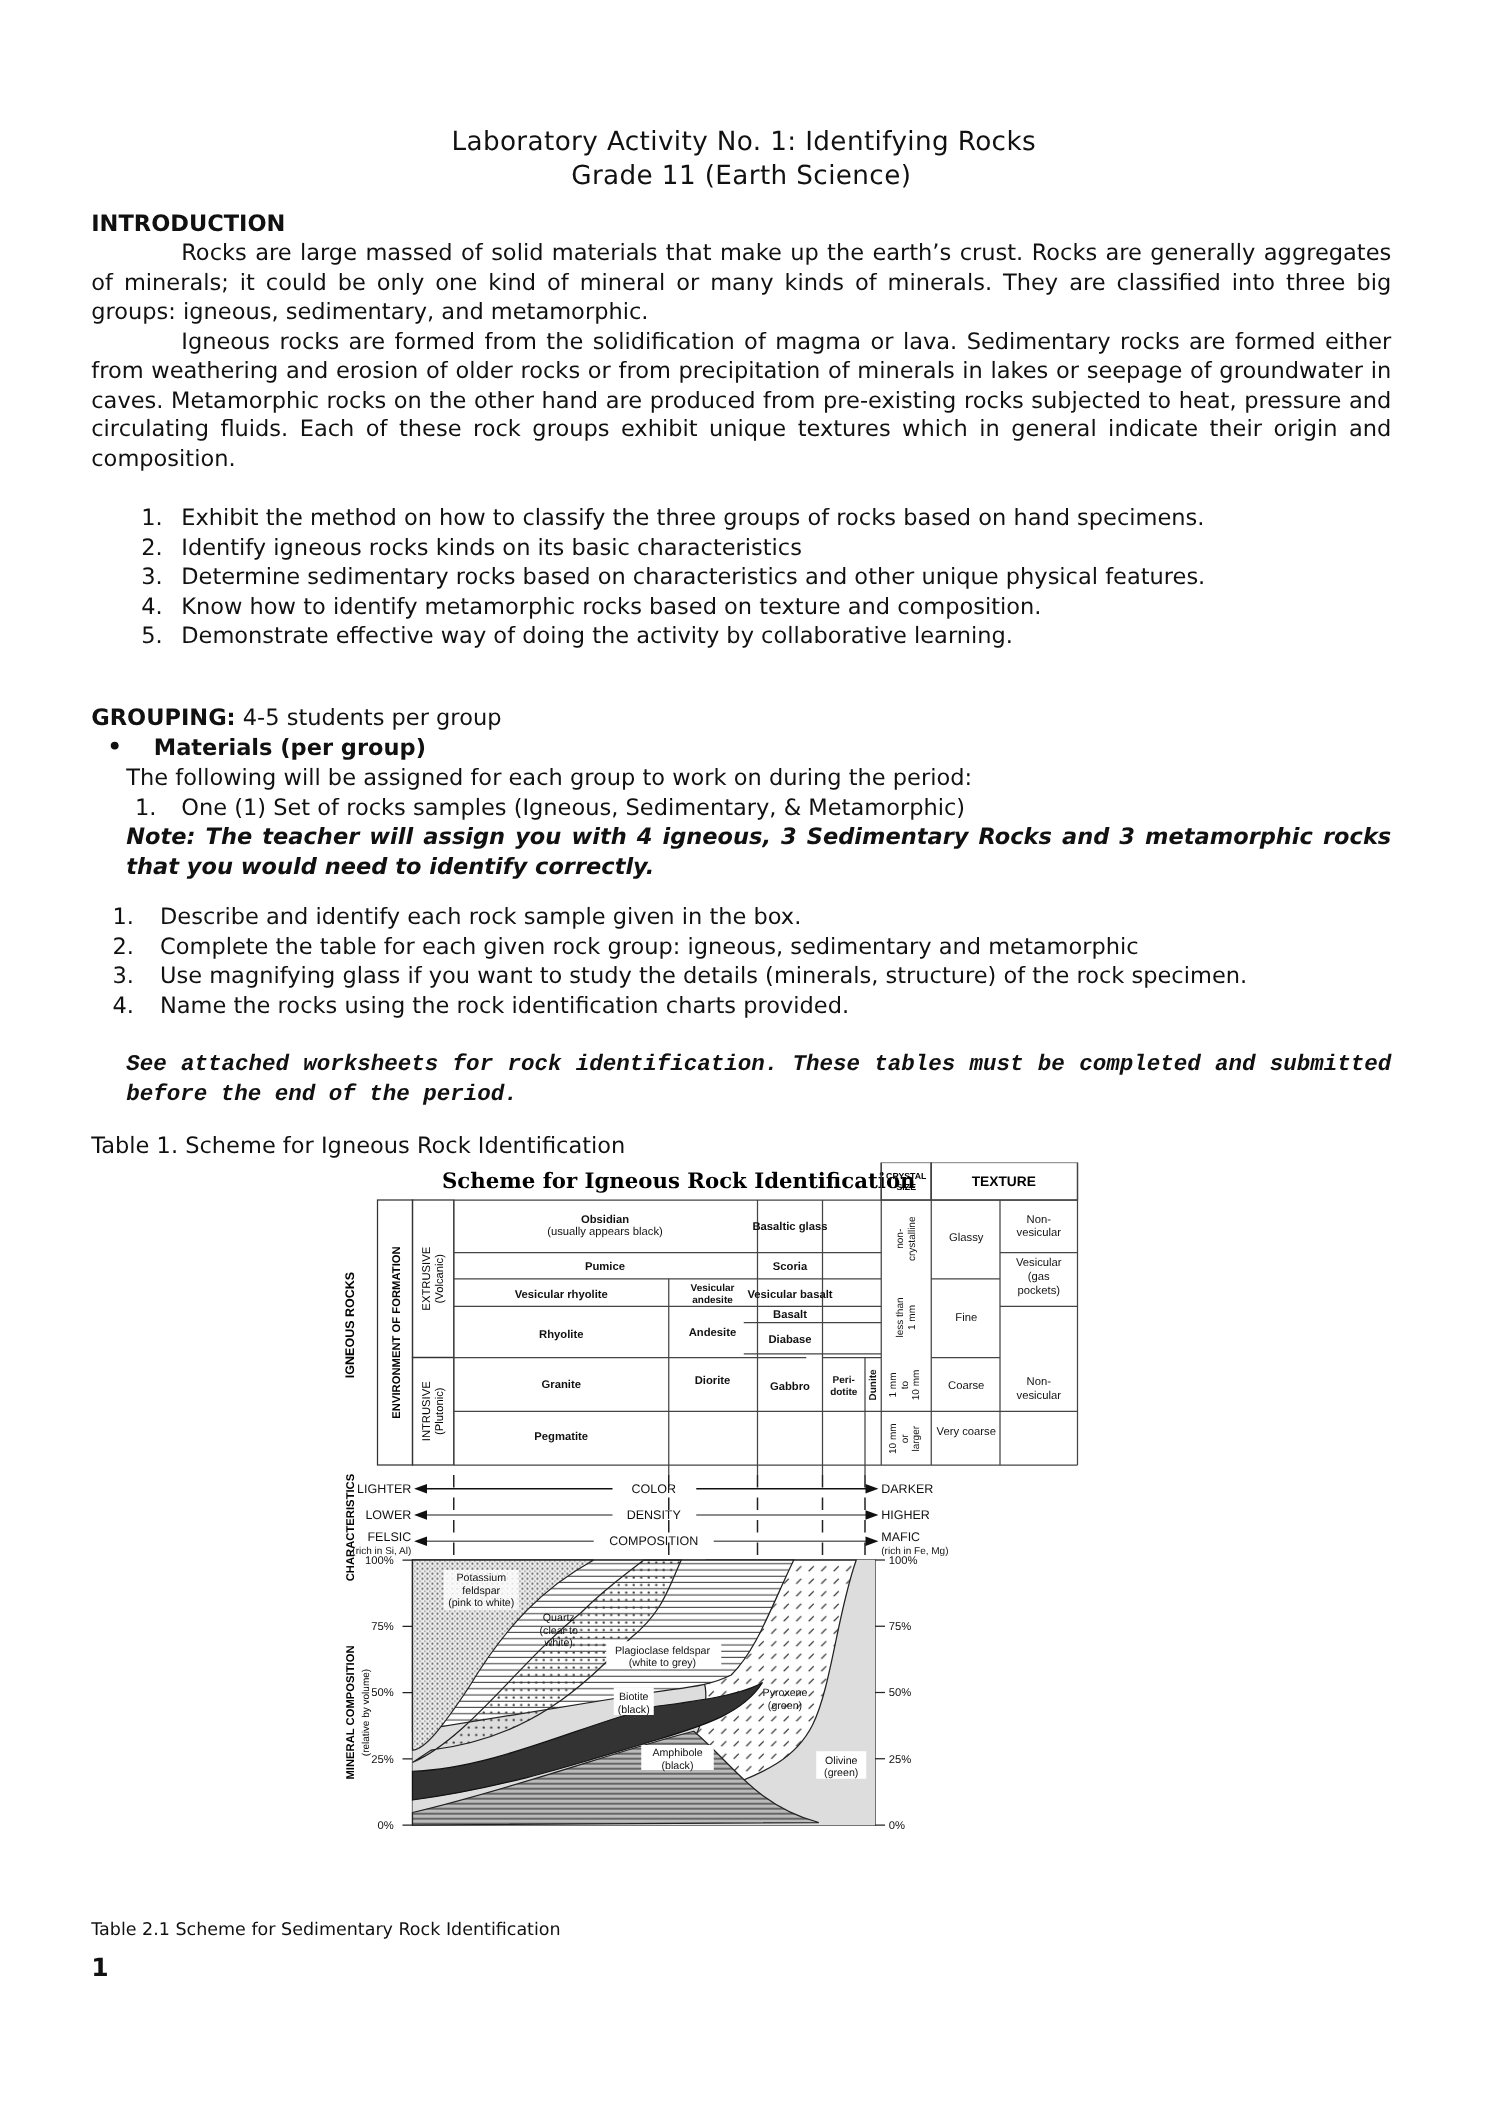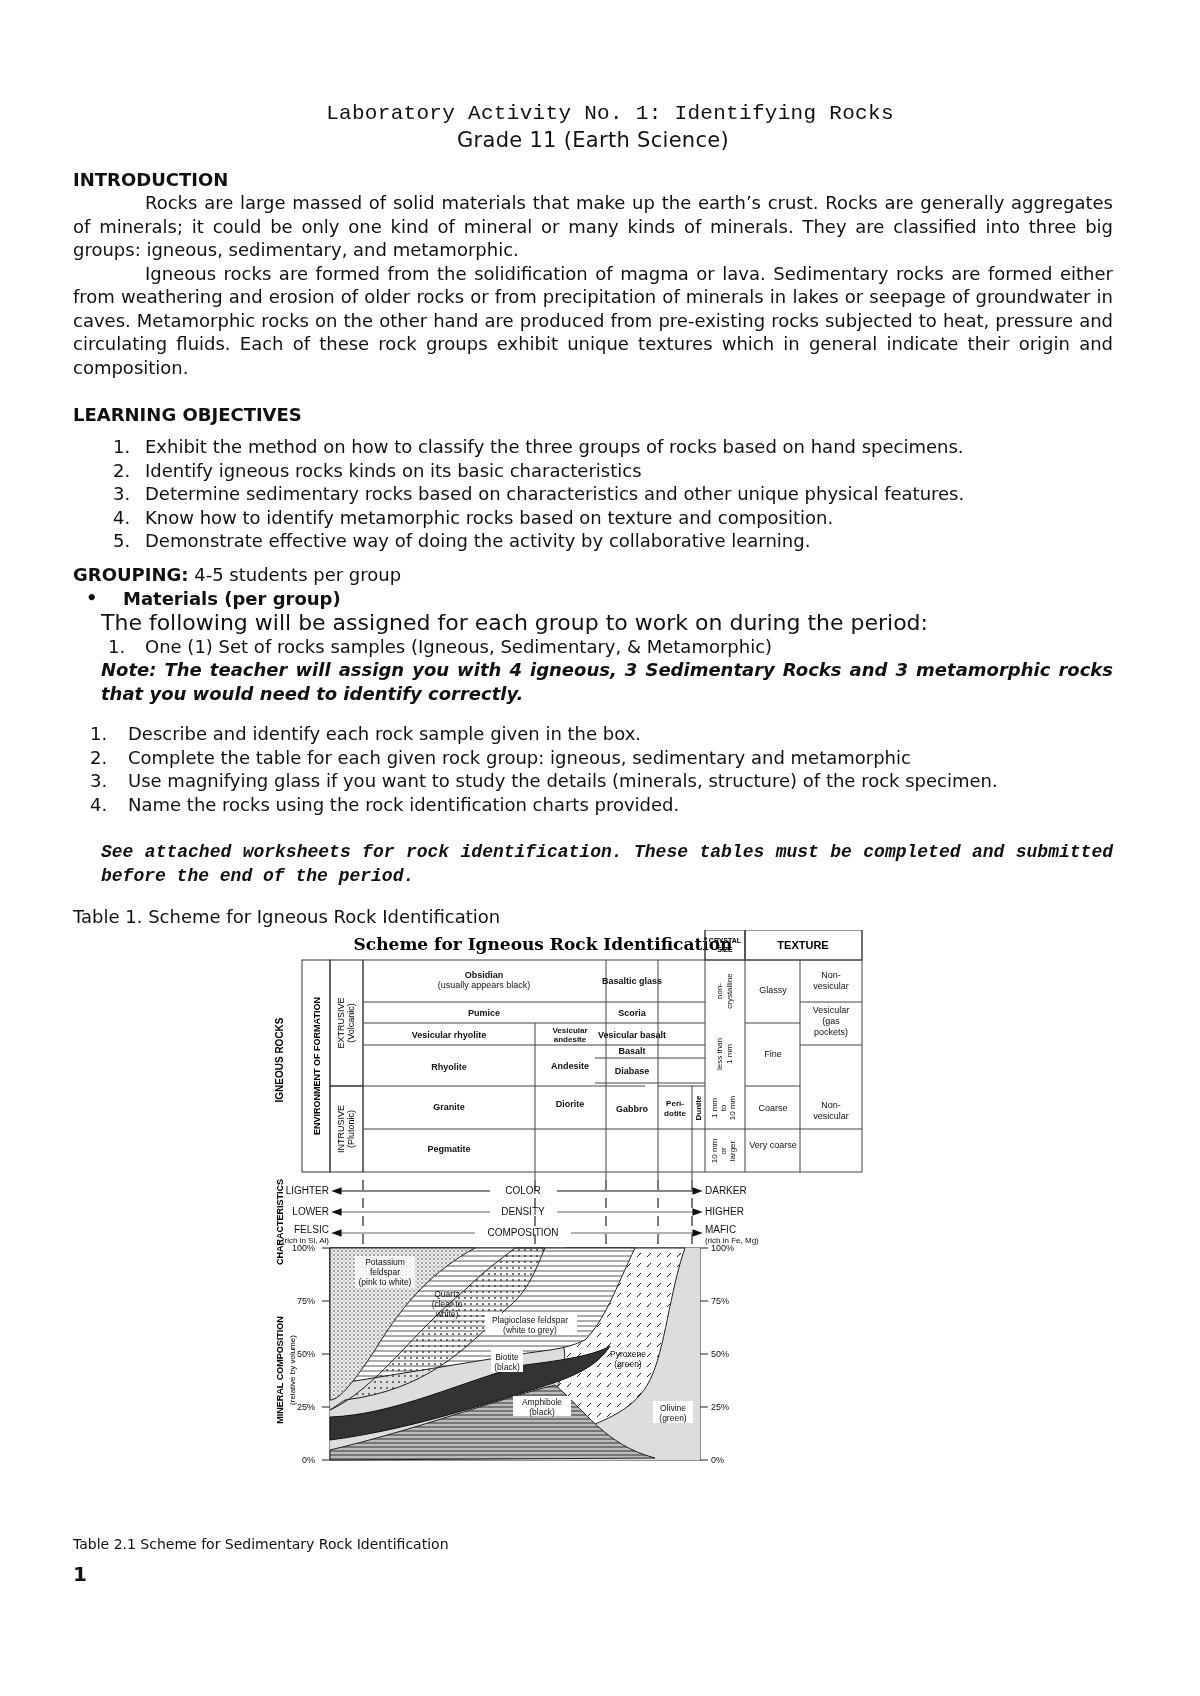--- a/index.html
+++ b/index.html
@@ -7,7 +7,7 @@
          font-family:"DejaVu Sans", sans-serif; color:#111; }
   .page { position:absolute; left:73px; top:0; width:1040px; }
   .title { text-align:center; font-size:21px; line-height:27px; letter-spacing:0.3px; }
-  .t1 { position:absolute; top:100px; left:17px; width:1040px;font-family:Liberation Mono, monospace; }
+  .t1 { position:absolute; top:100px; left:2px; width:1040px; }
   .t2 { position:absolute; top:127px; left:0; width:1040px; }
   .h { font-weight:bold; font-size:18px; }
   .p { font-size:18px; line-height:23.5px; text-align:justify; }

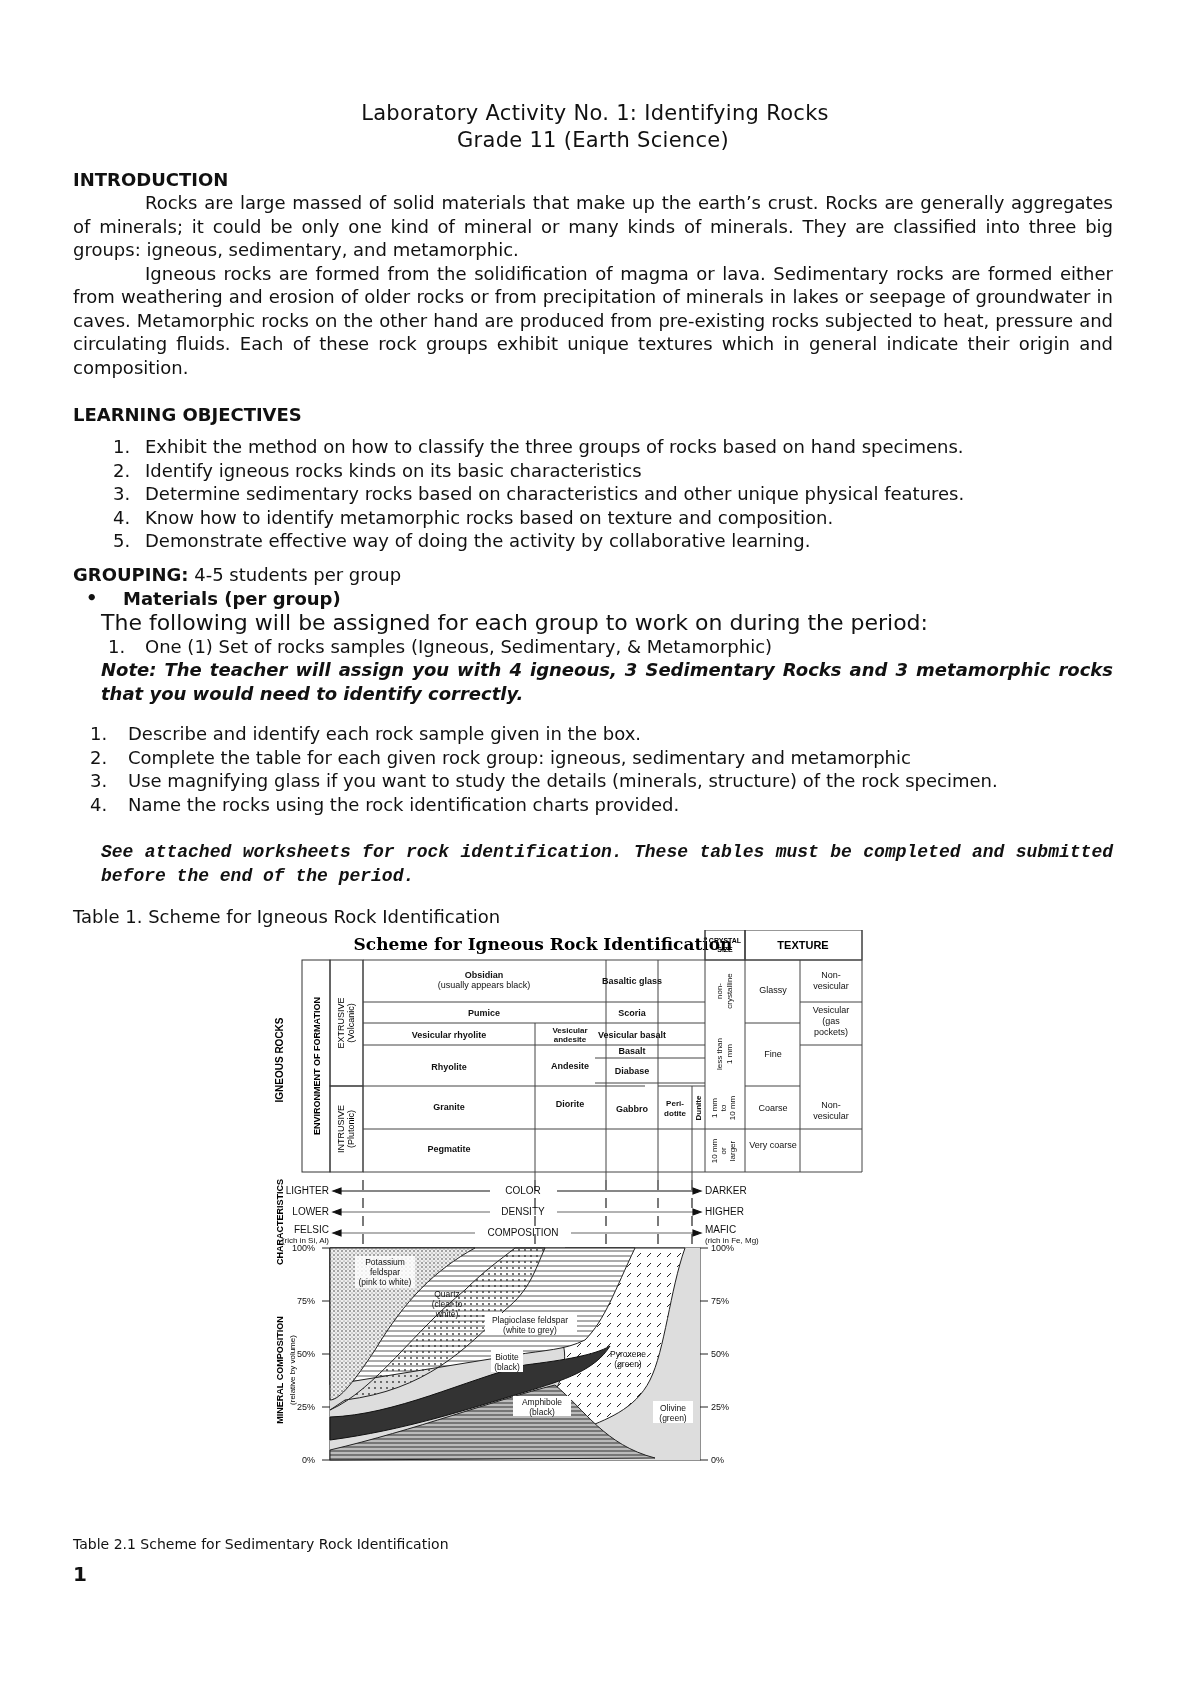--- a/index.html
+++ b/index.html
@@ -35,7 +35,6 @@
   </div>
 
   <div class="abs" style="top:403px;">
-    <div class="h" style="line-height:24px; margin-bottom:8px;">LEARNING OBJECTIVES</div>
     <ol>
       <li><span class="num">1.</span><span>Exhibit the method on how to classify the three groups of rocks based on hand specimens.</span></li>
       <li><span class="num">2.</span><span>Identify igneous rocks kinds on its basic characteristics</span></li>

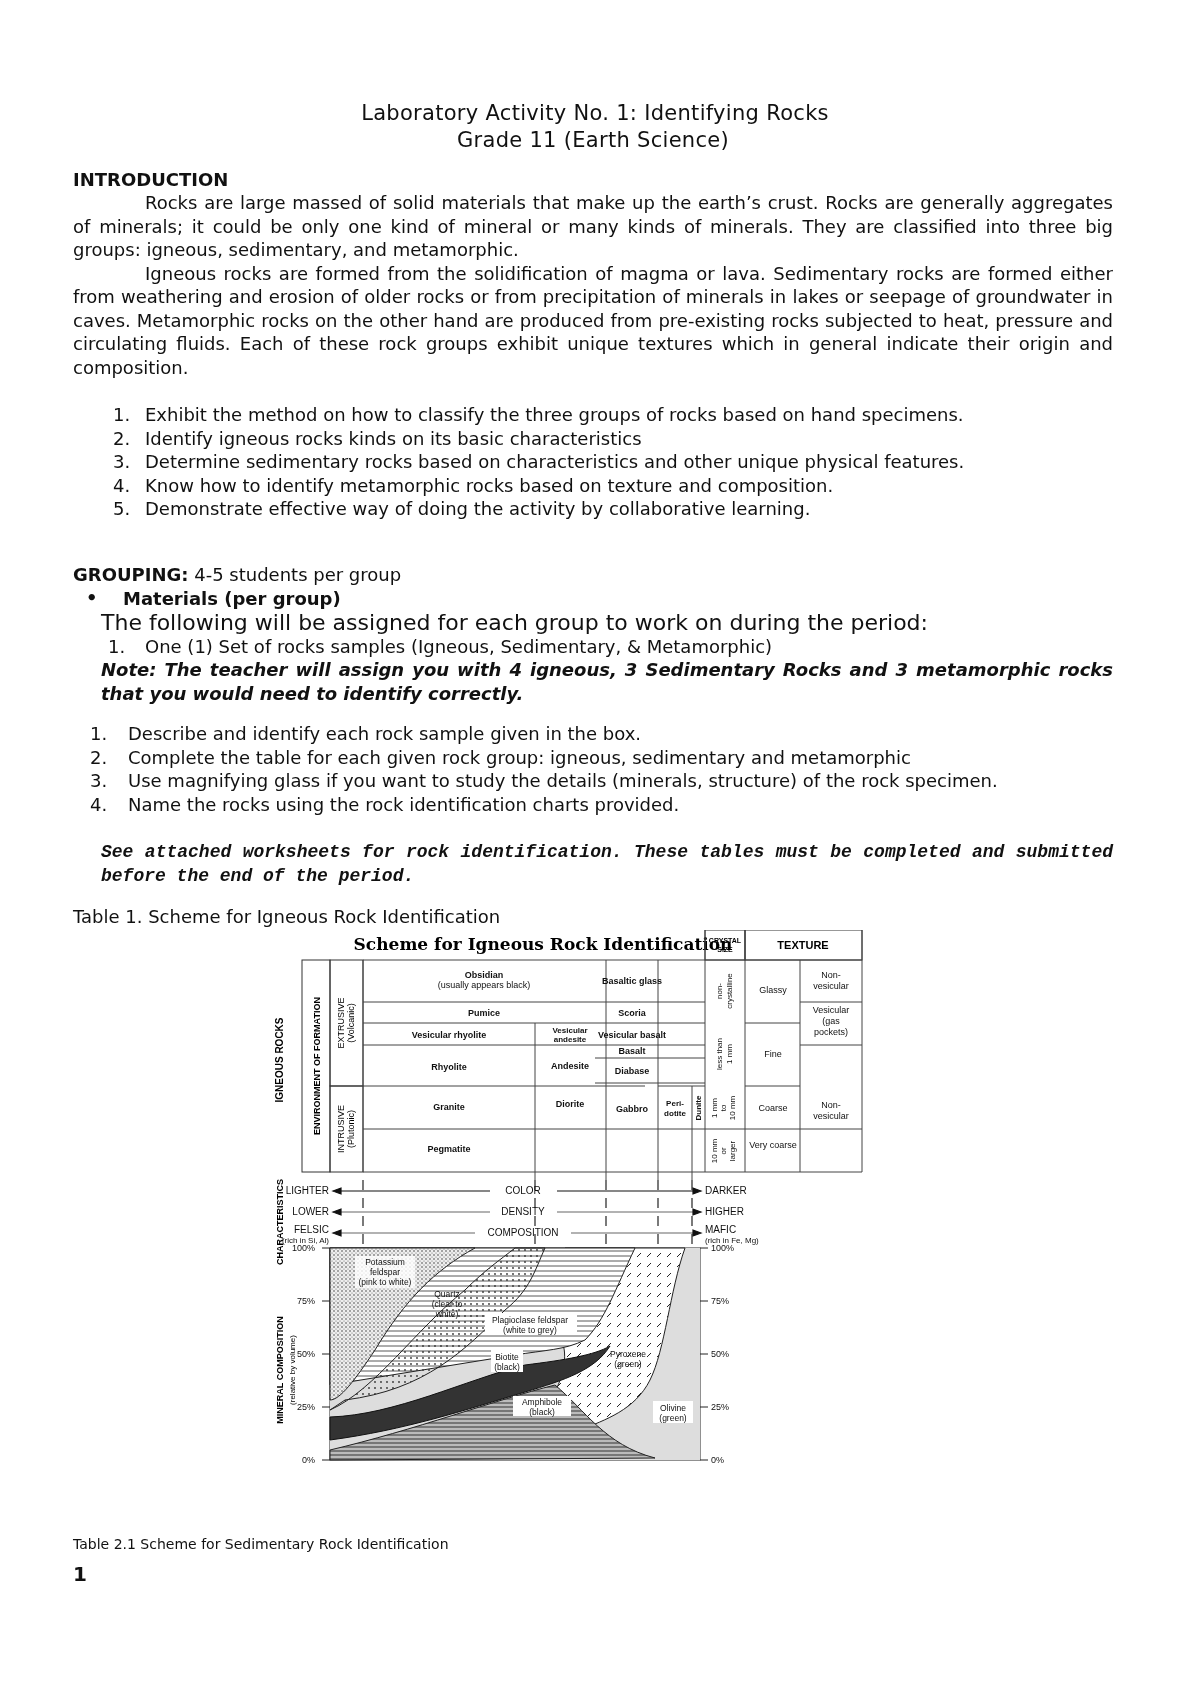--- a/index.html
+++ b/index.html
@@ -53,7 +53,7 @@
       <span style="position:absolute; left:13px; top:-1px;">•</span>
       <span>Materials (per group)</span>
     </div>
-    <div style="padding-left:28px; font-size:22px; line-height:23.5px;">The following will be assigned for each group to work on during the period:</div>
+    <div style="padding-left:28px; font-size:18px; line-height:23.5px;">The following will be assigned for each group to work on during the period:</div>
     <div style="position:relative; padding-left:72px; font-size:18px; line-height:23.5px;">
       <span style="position:absolute; left:35px;">1.</span>
       <span>One (1) Set of rocks samples (Igneous, Sedimentary, &amp; Metamorphic)</span>

